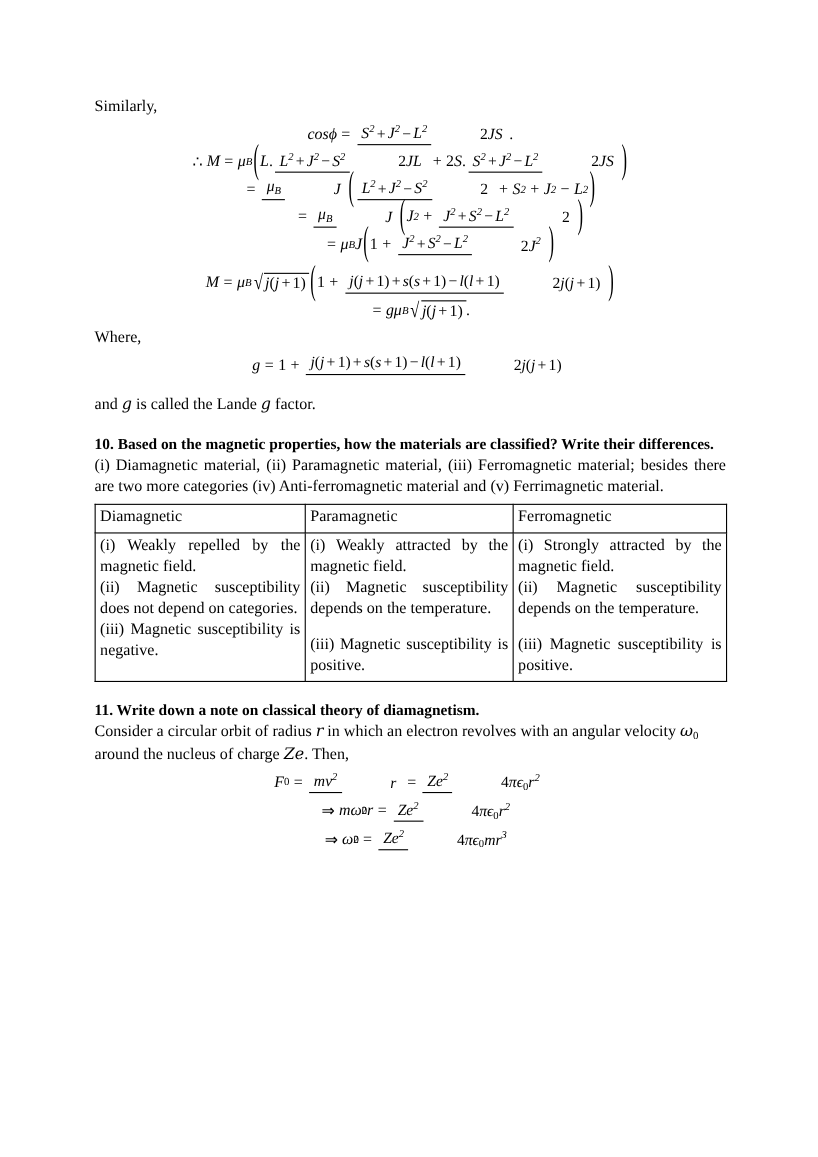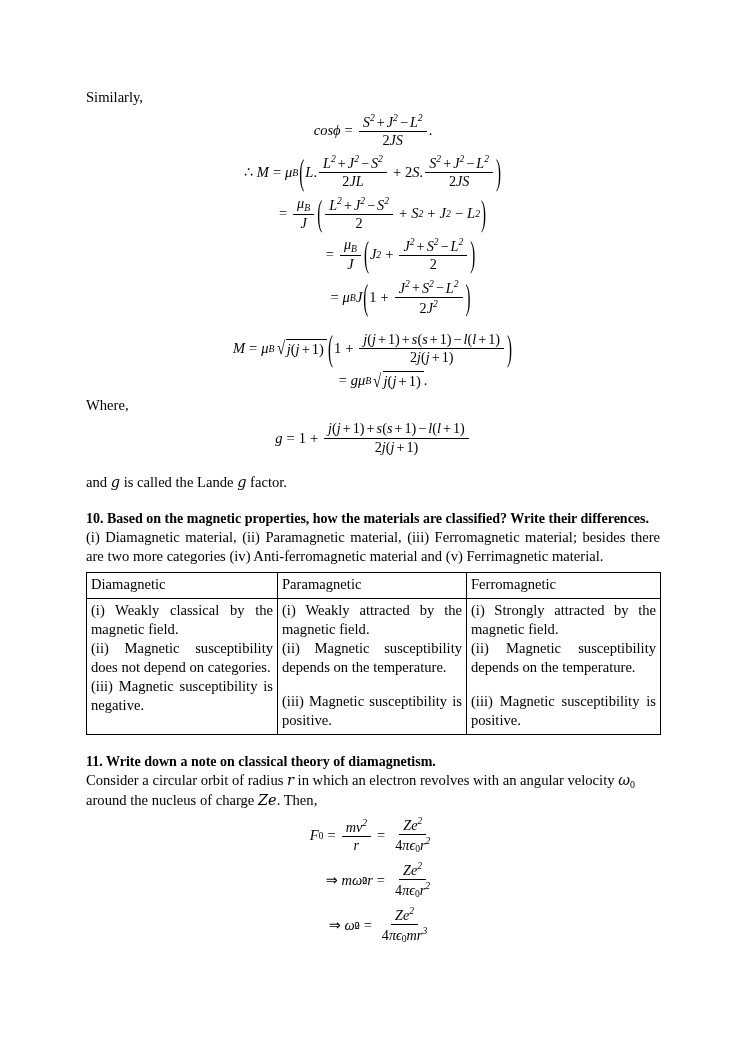--- a/index.html
+++ b/index.html
@@ -69,11 +69,12 @@
   
   .frac {
     display: inline-flex;
-    flex-direction: column;
+    flex-direction: row;
     align-items: center;
     vertical-align: middle;
     margin: 0 2px;
     line-height: 1.08;
+    gap: 40px;
   }
   .frac > .num {
     padding: 0 4px 1px 4px;

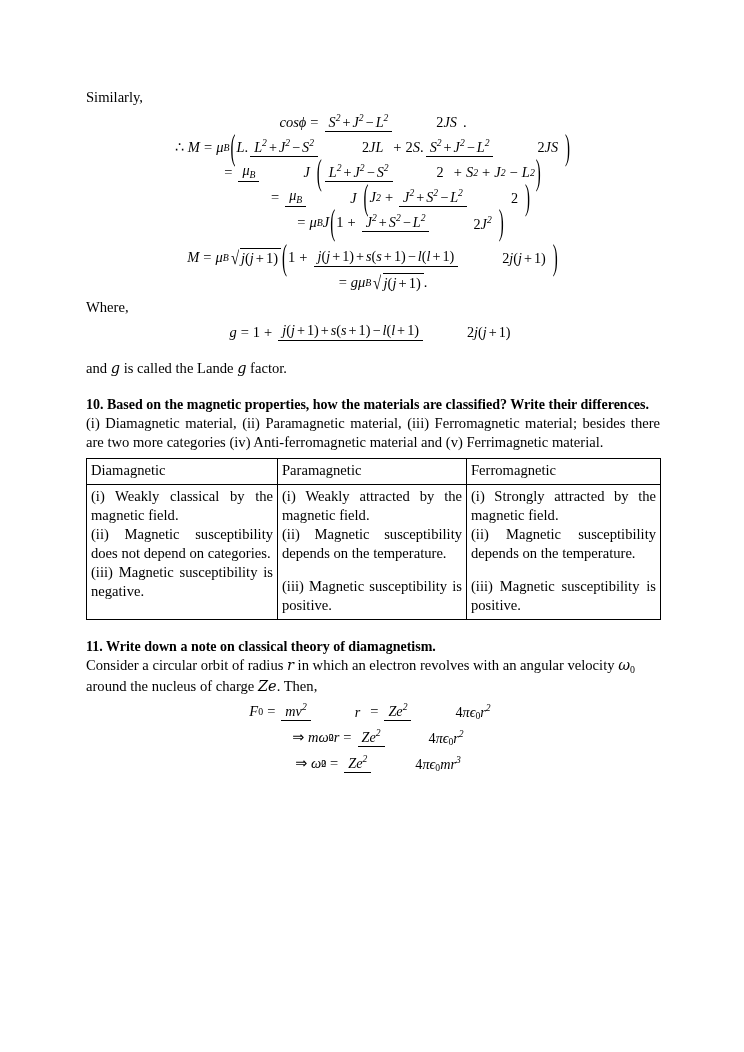--- a/index.html
+++ b/index.html
@@ -319,7 +319,7 @@
     <tbody>
       <tr>
         <td>
-          <p>(i) Weakly classical by the magnetic field.</p>
+          <p>(i) Weakly repelled by the magnetic field.</p>
           <p>(ii) Magnetic susceptibility does not depend on categories.</p>
           <p>(iii) Magnetic susceptibility is negative.</p>
         </td>

